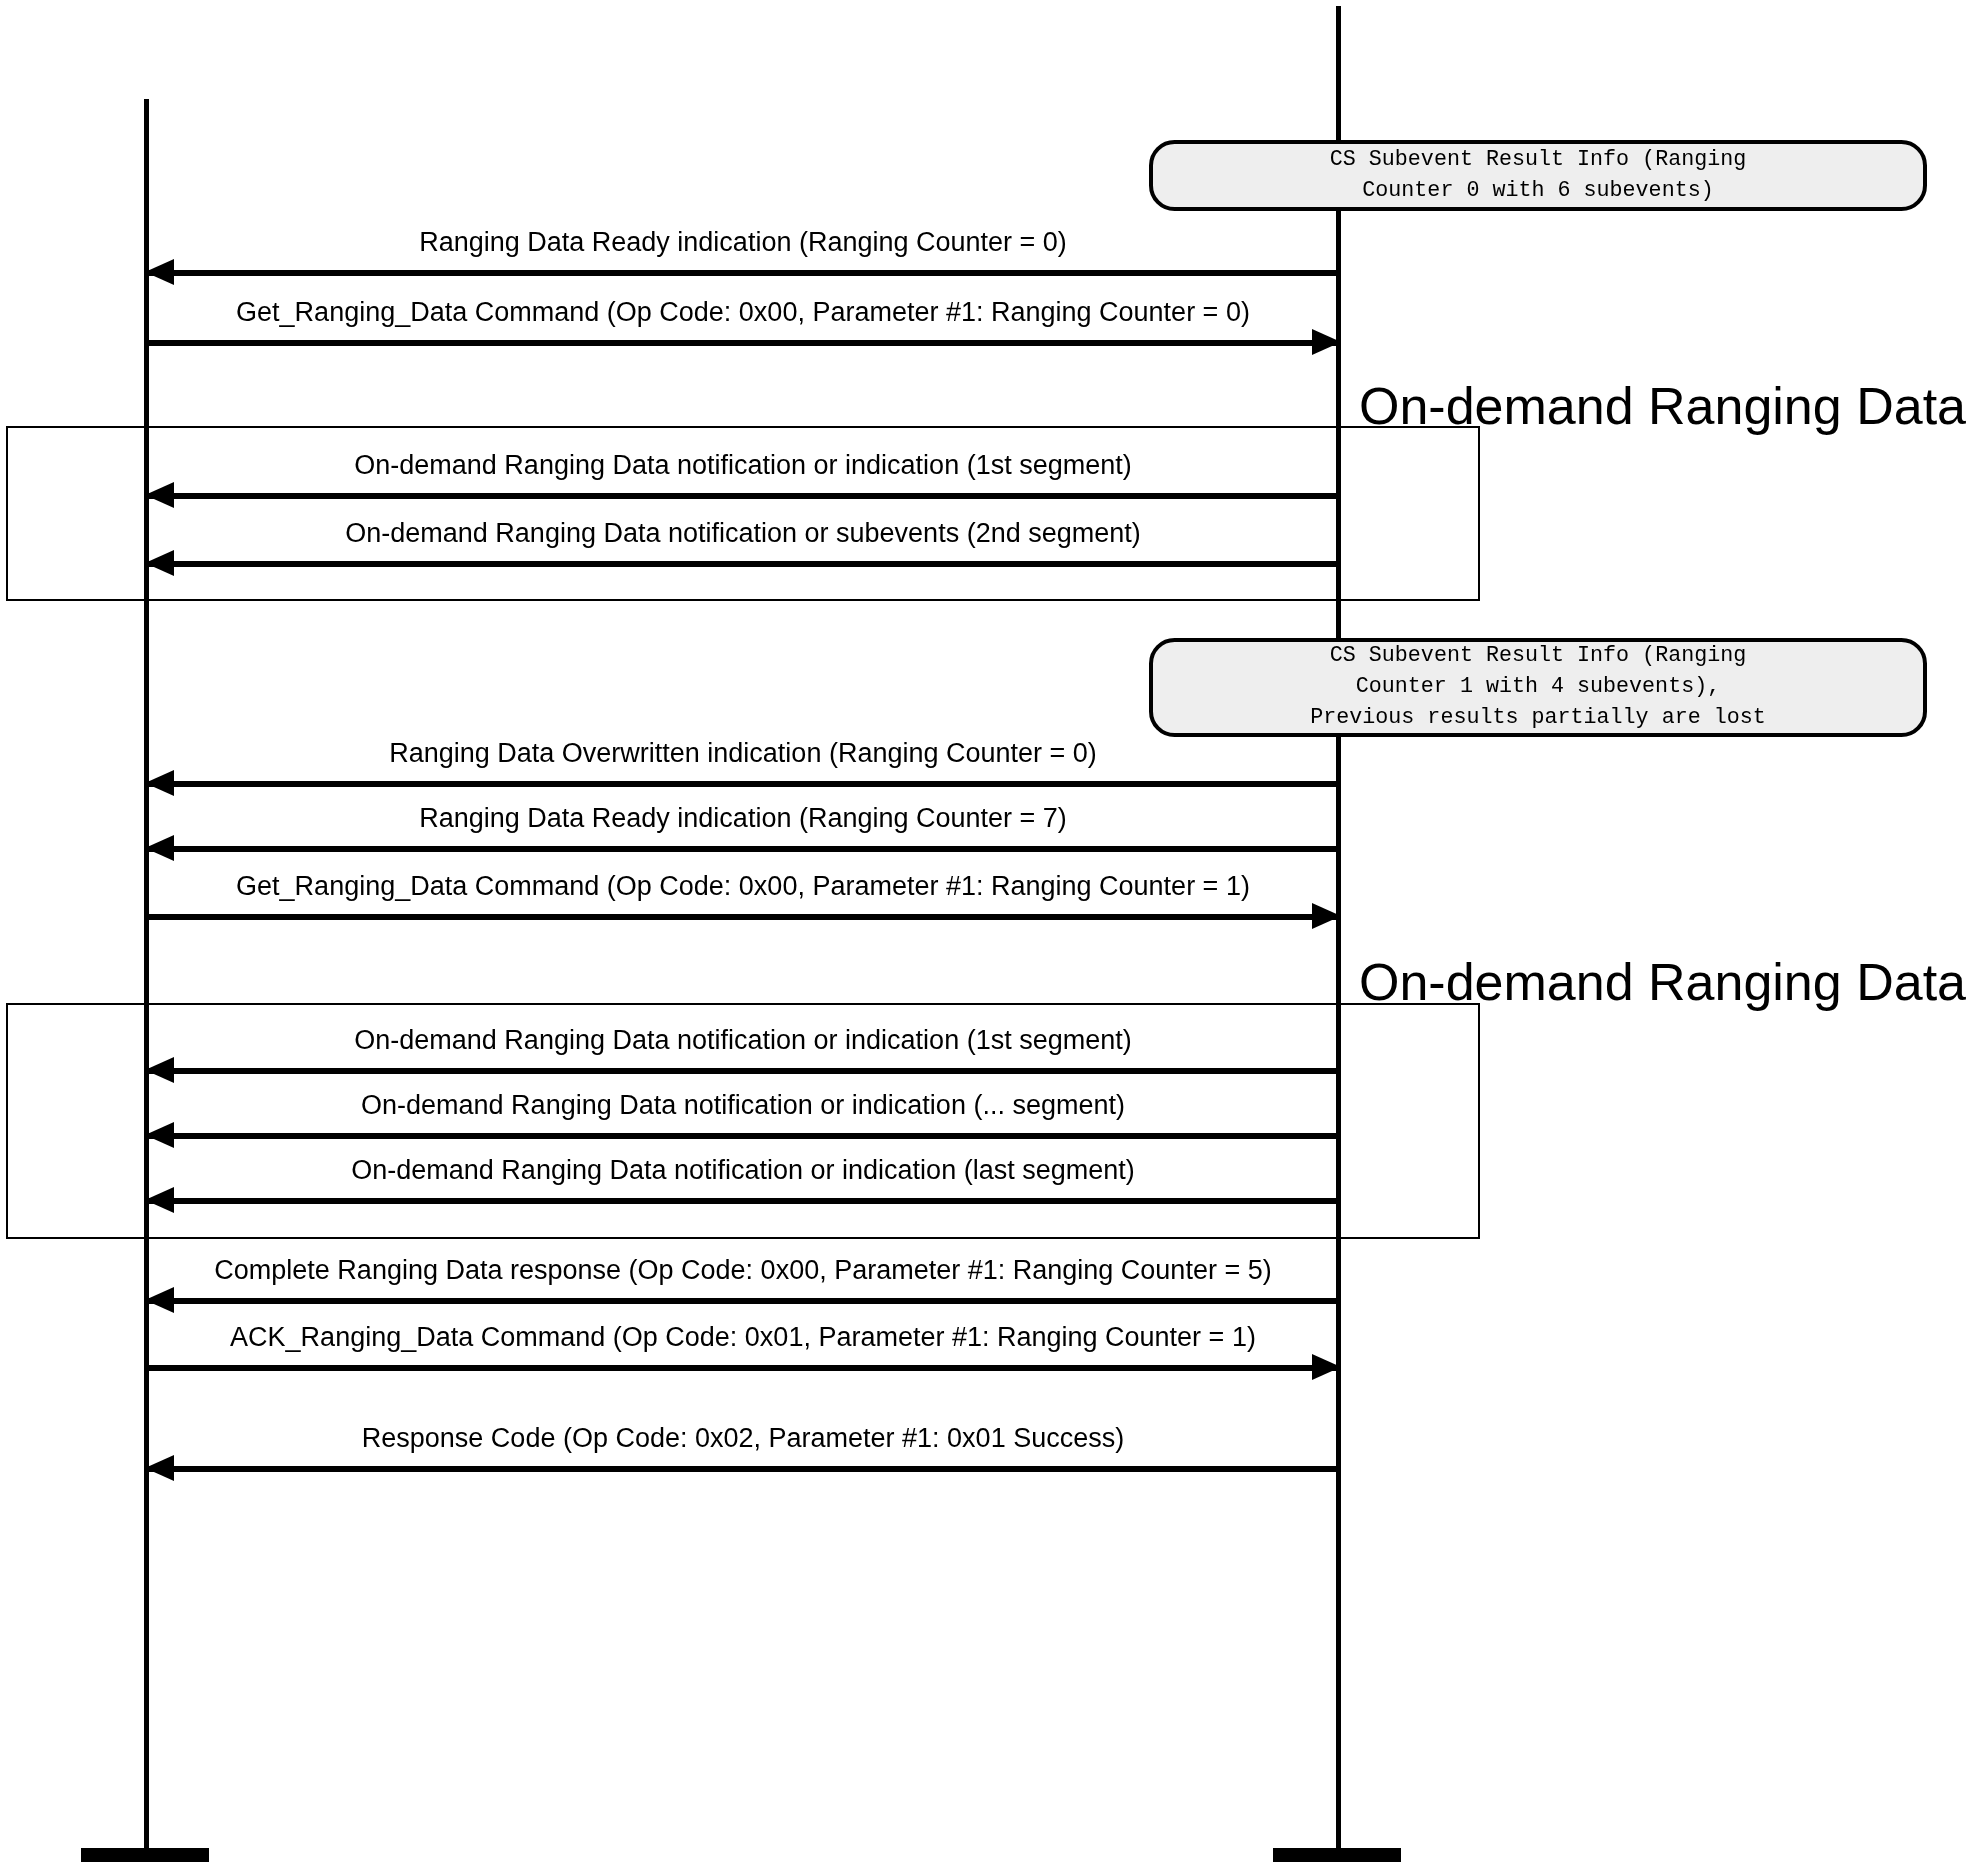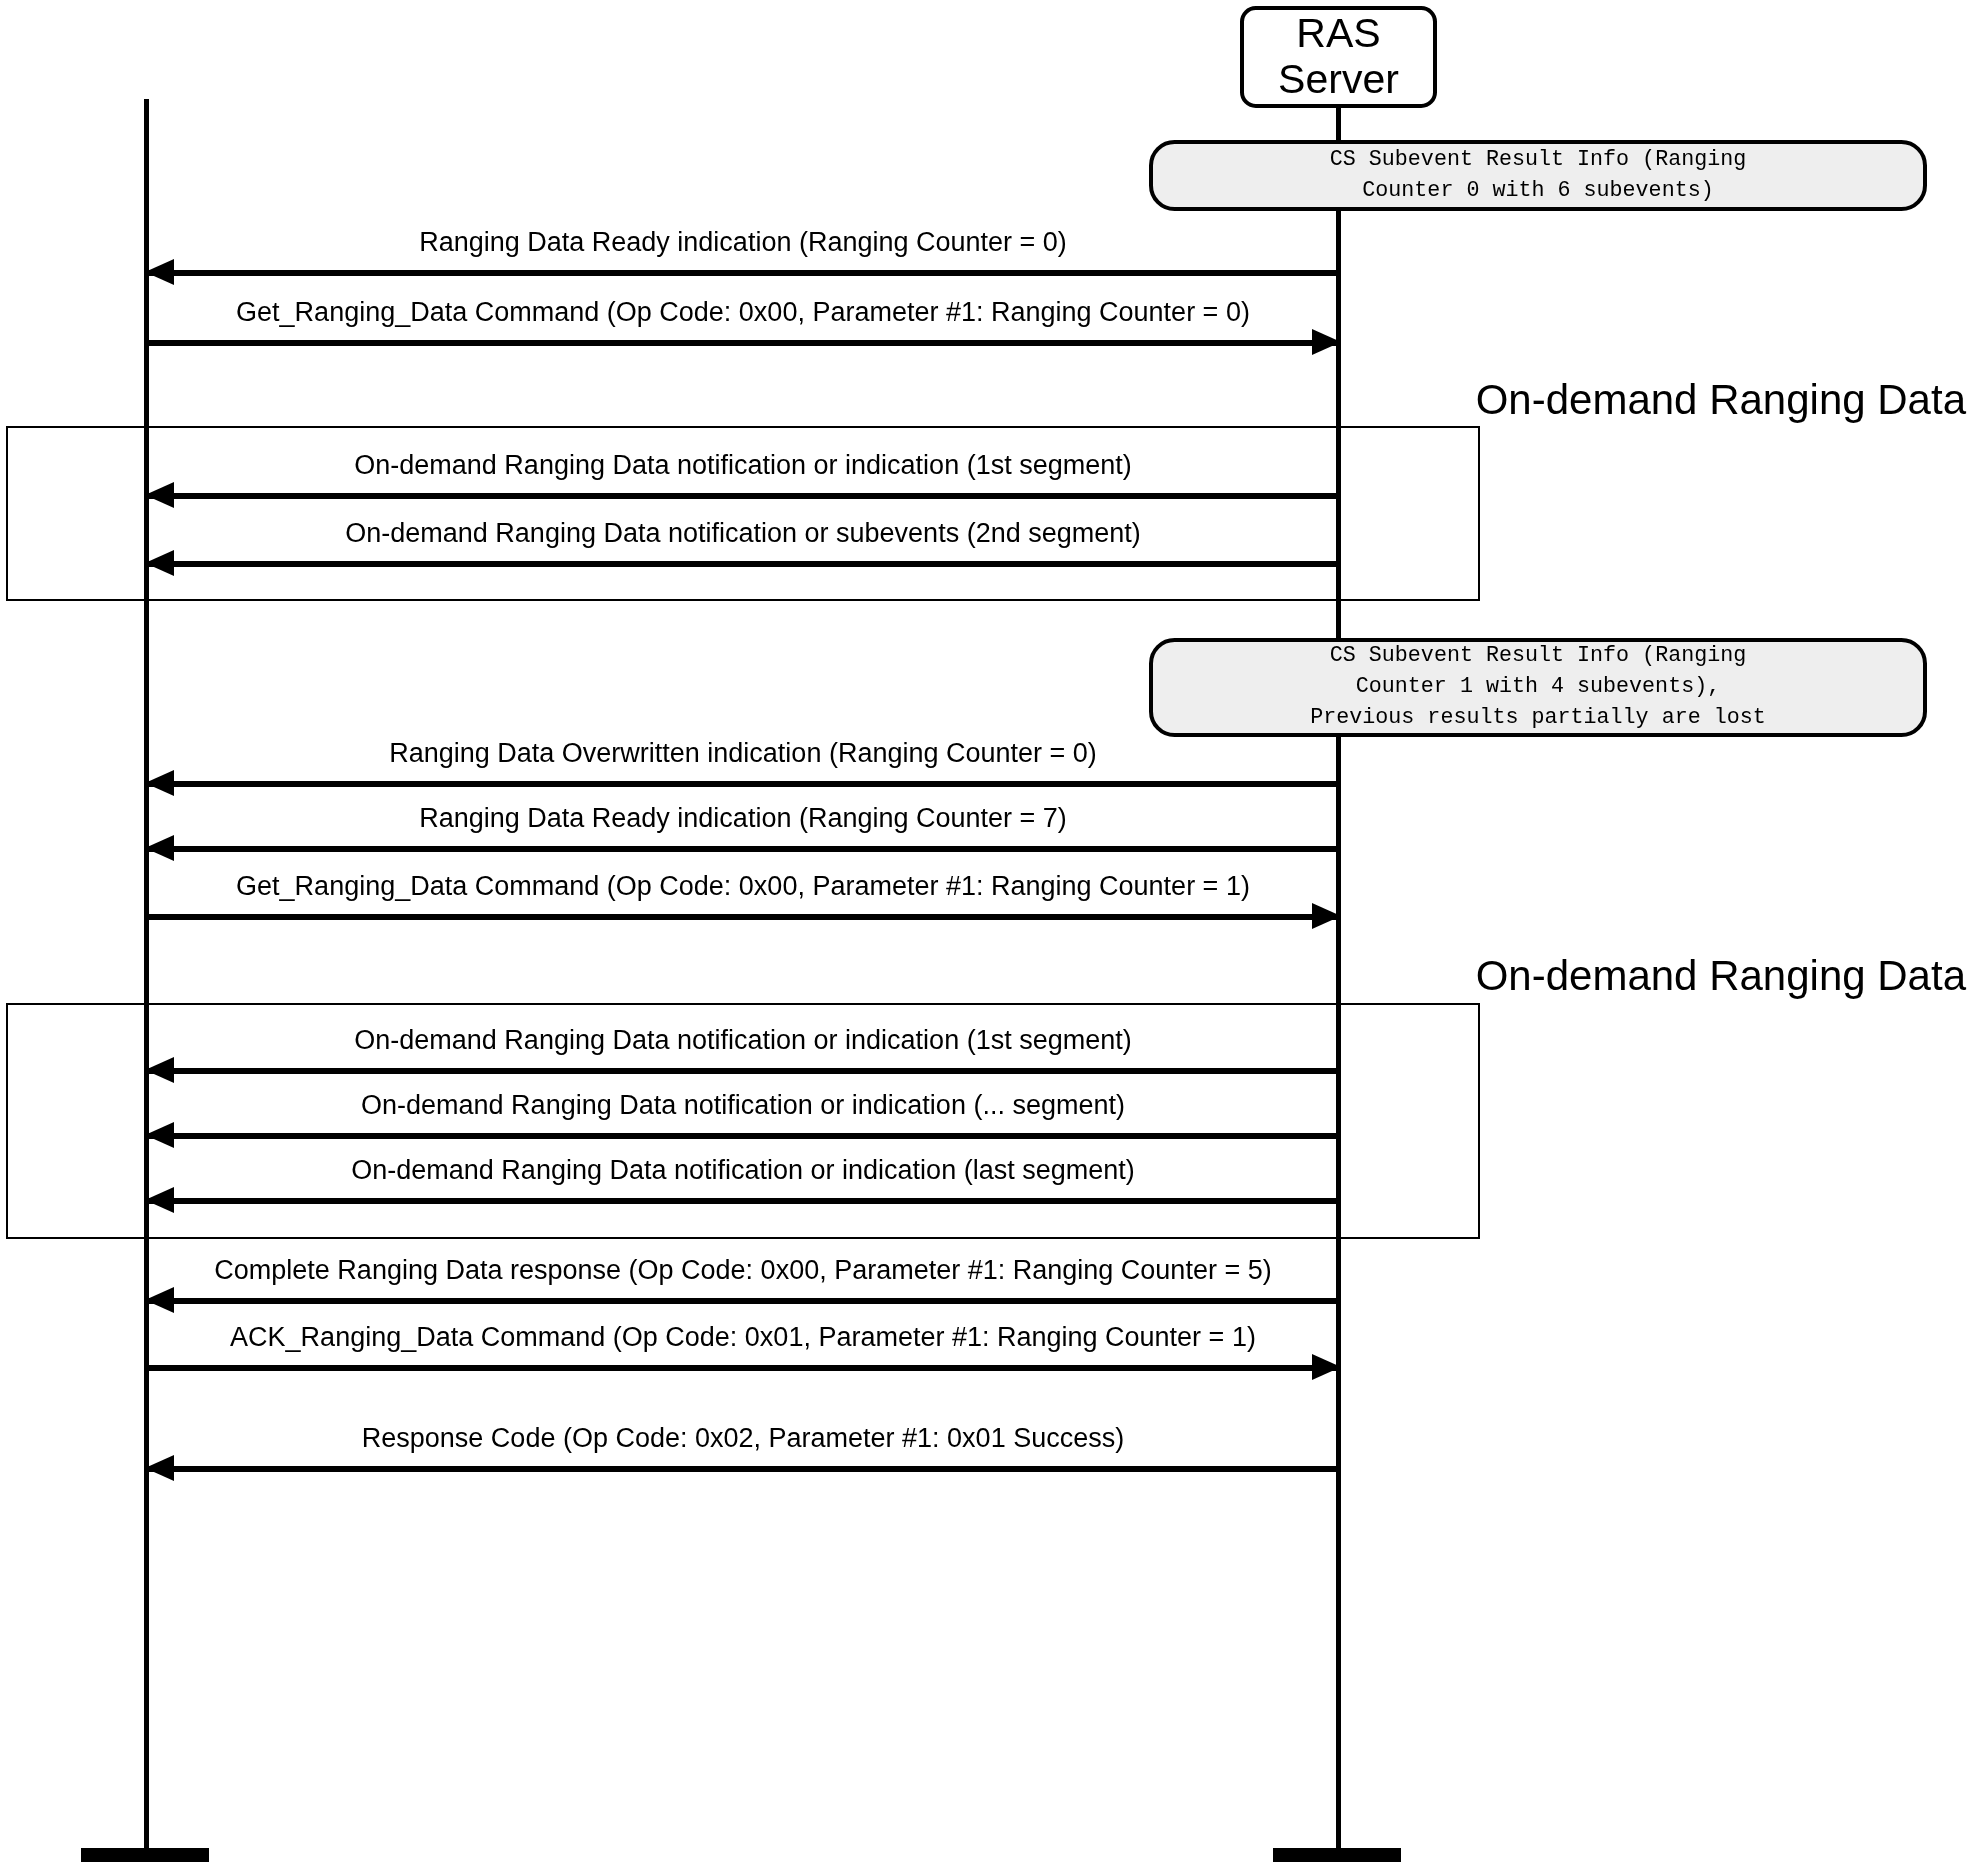--- a/index.html
+++ b/index.html
@@ -133,10 +133,6 @@
   <div class="lifeline" style="left:1336px; top:5.9px; height:1856px;"></div>
 
 
-  <div class="actor-box" style="left:1240px; top:5.9px; width:197px; height:102px; flex-direction:column;">
-    <span>RAS</span>
-    <span>Server</span>
-  </div>
 
   <div class="note" style="left:1149px; top:140px; width:778px; height:71px;">
     <span>CS Subevent Result Info (Ranging</span>

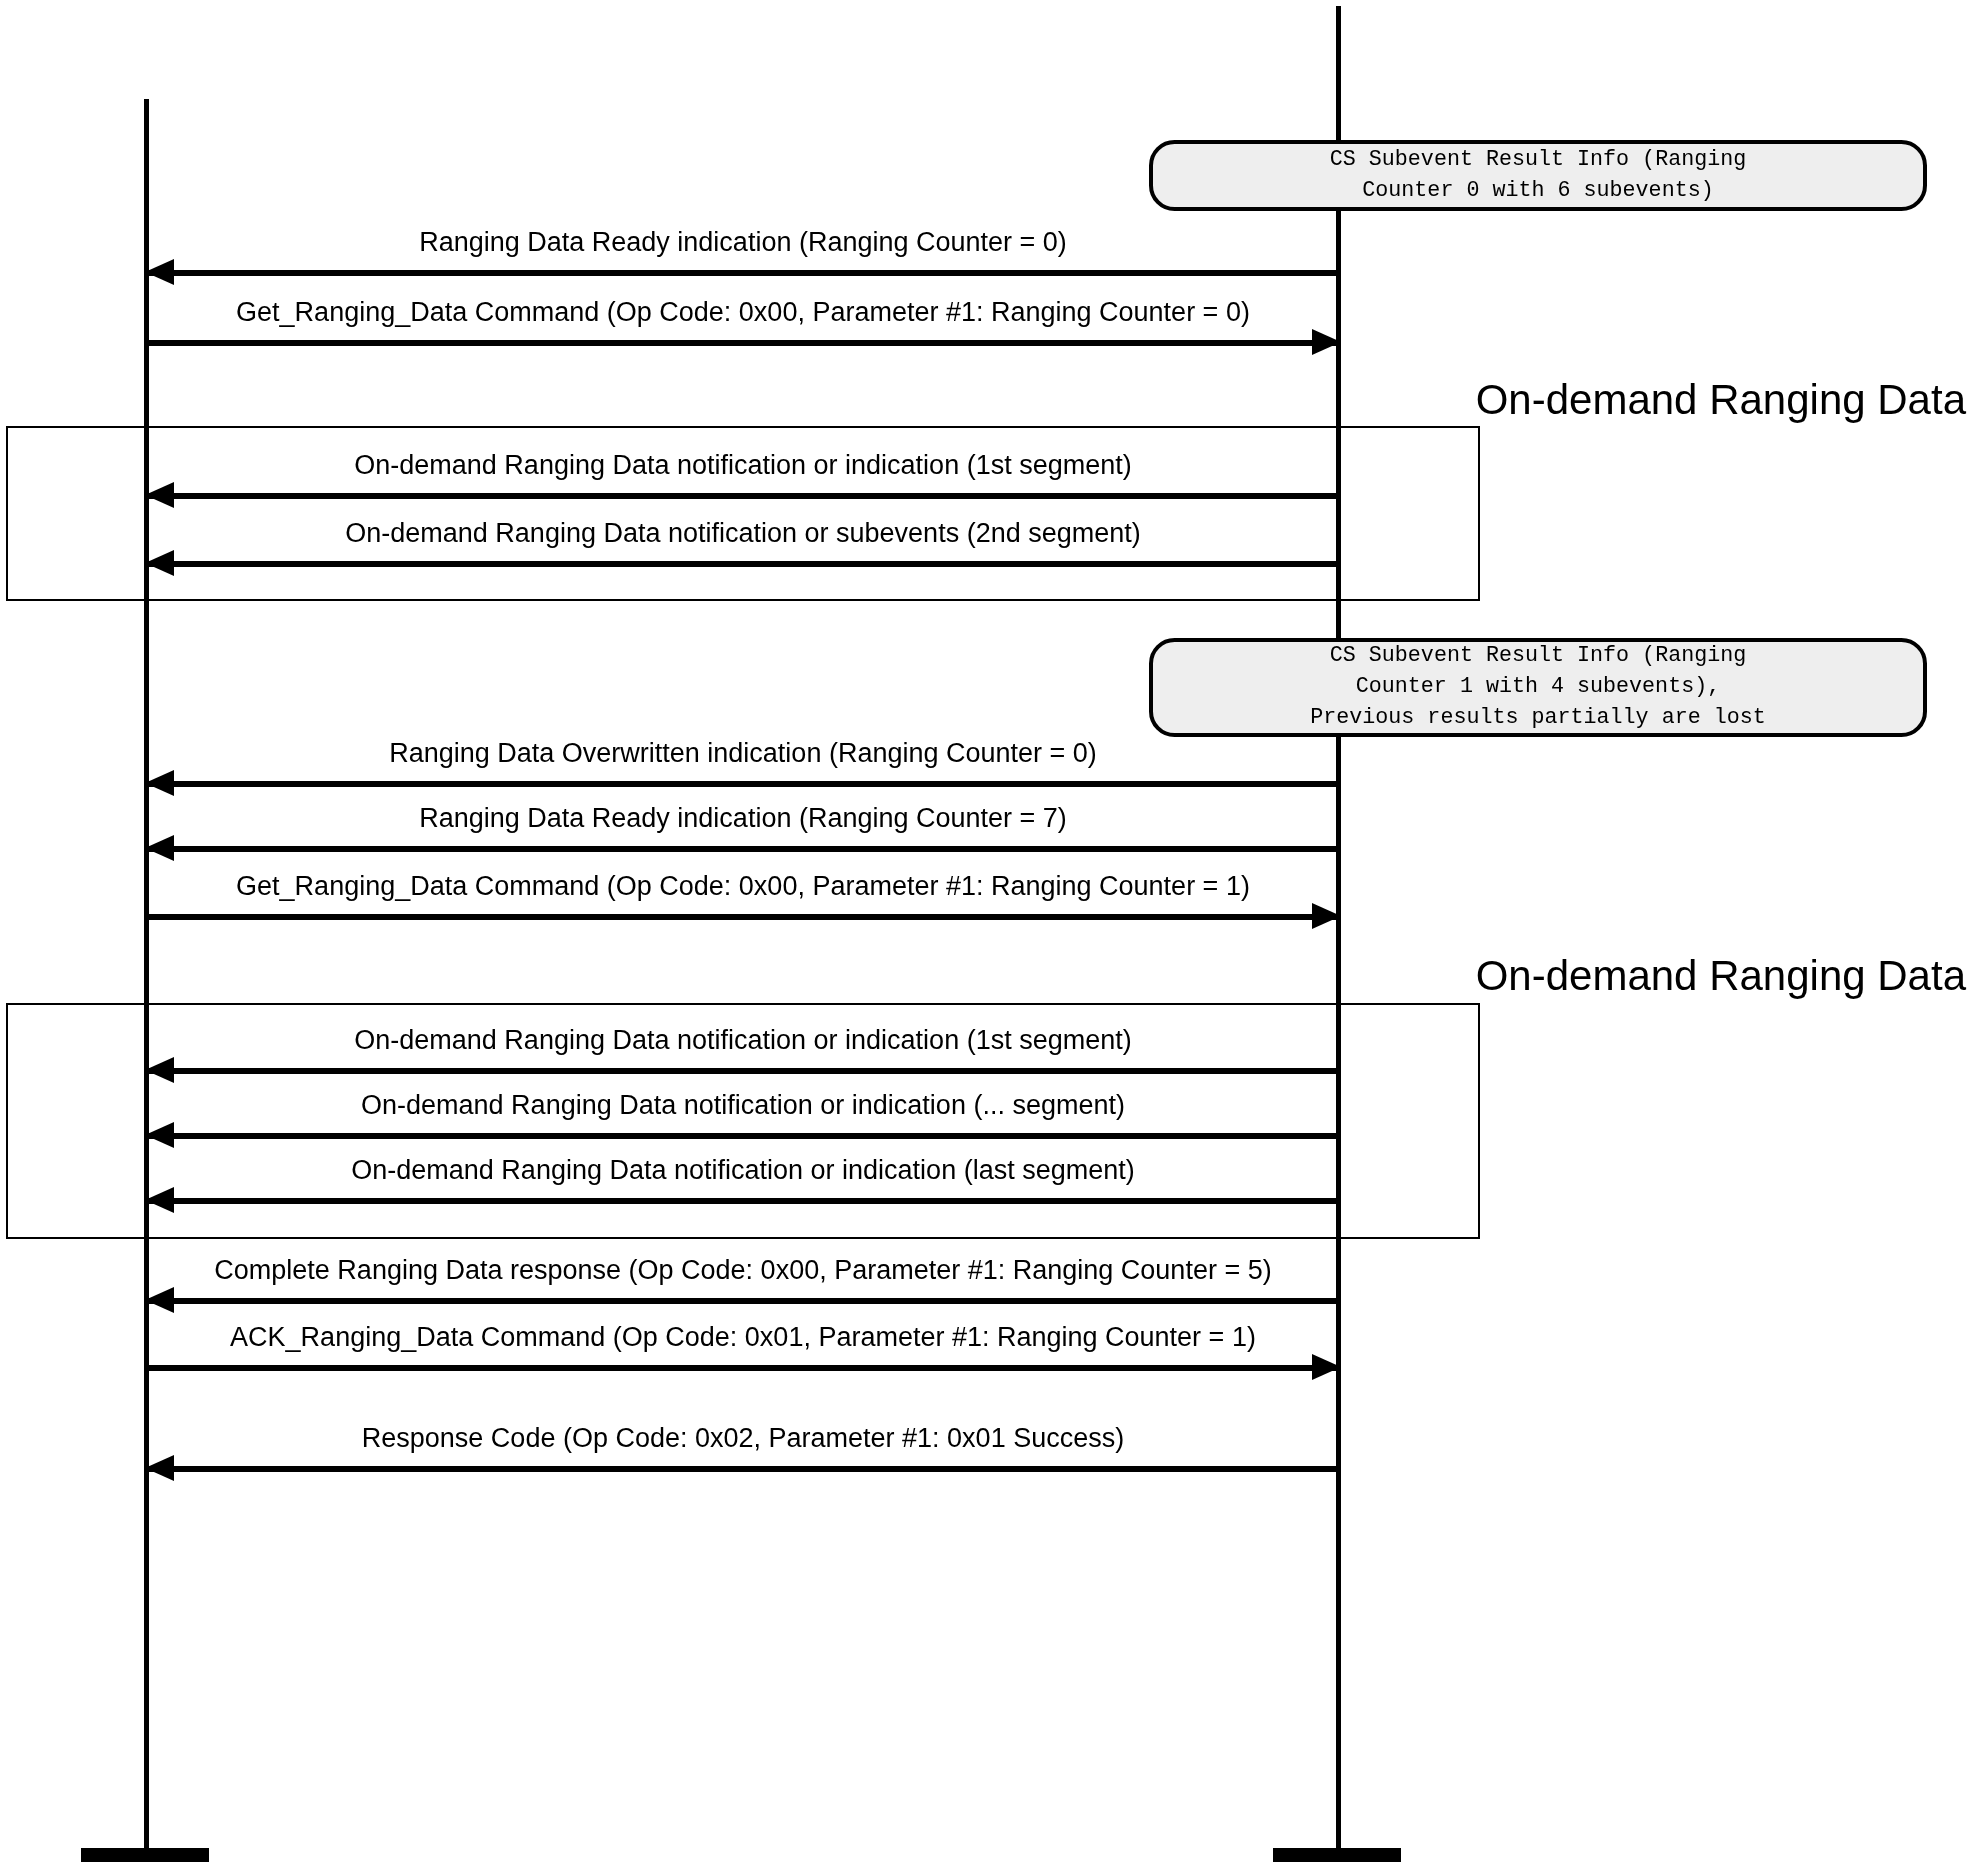--- a/index.html
+++ b/index.html
@@ -78,7 +78,7 @@
   }
   .fragment-label {
     position: absolute;
-    font-size: 42px;
+    font-size: 52px;
     text-align: right;
     white-space: nowrap;
     z-index: 4;

